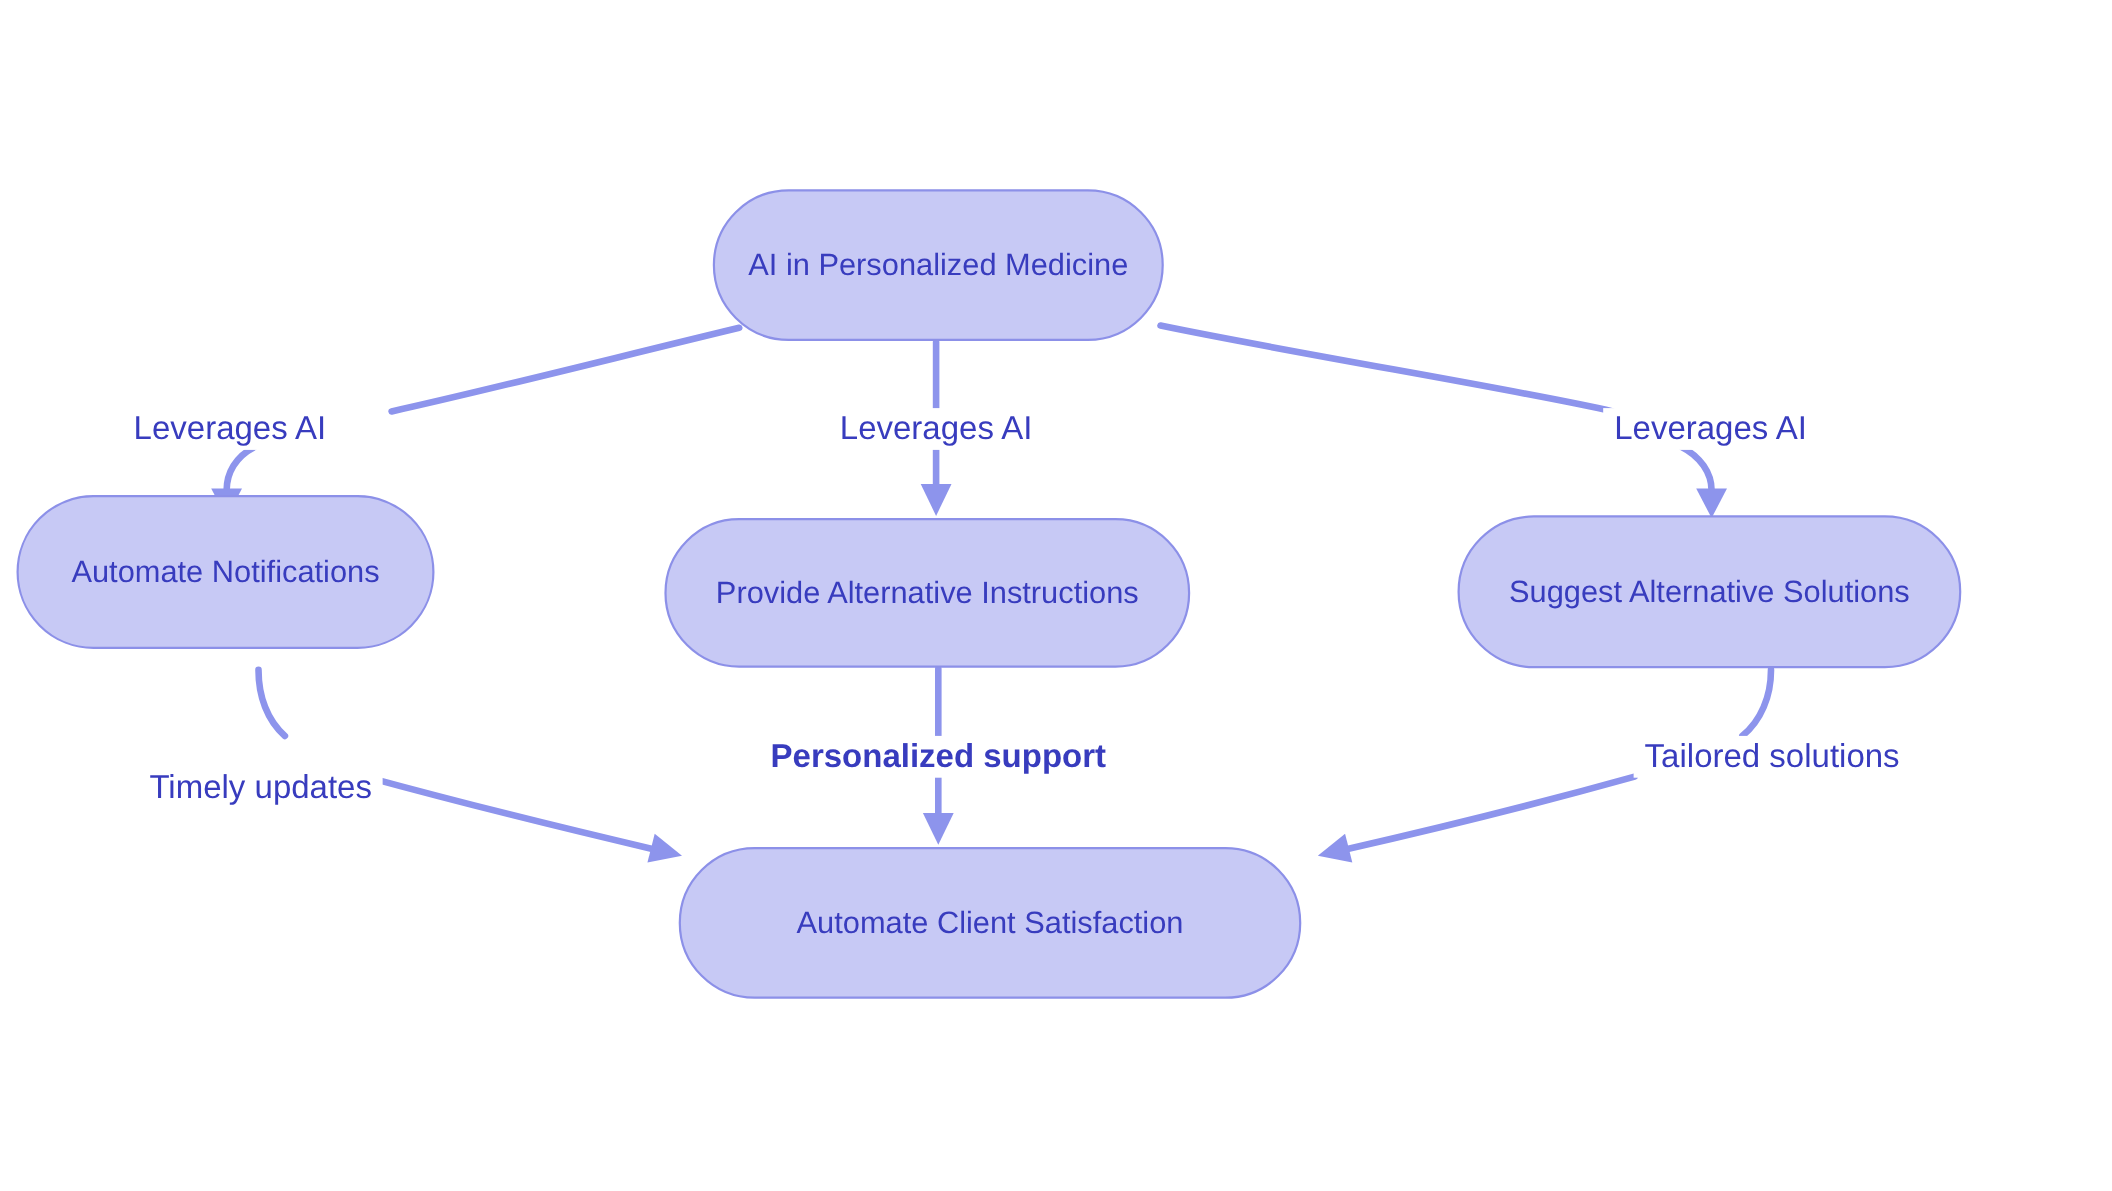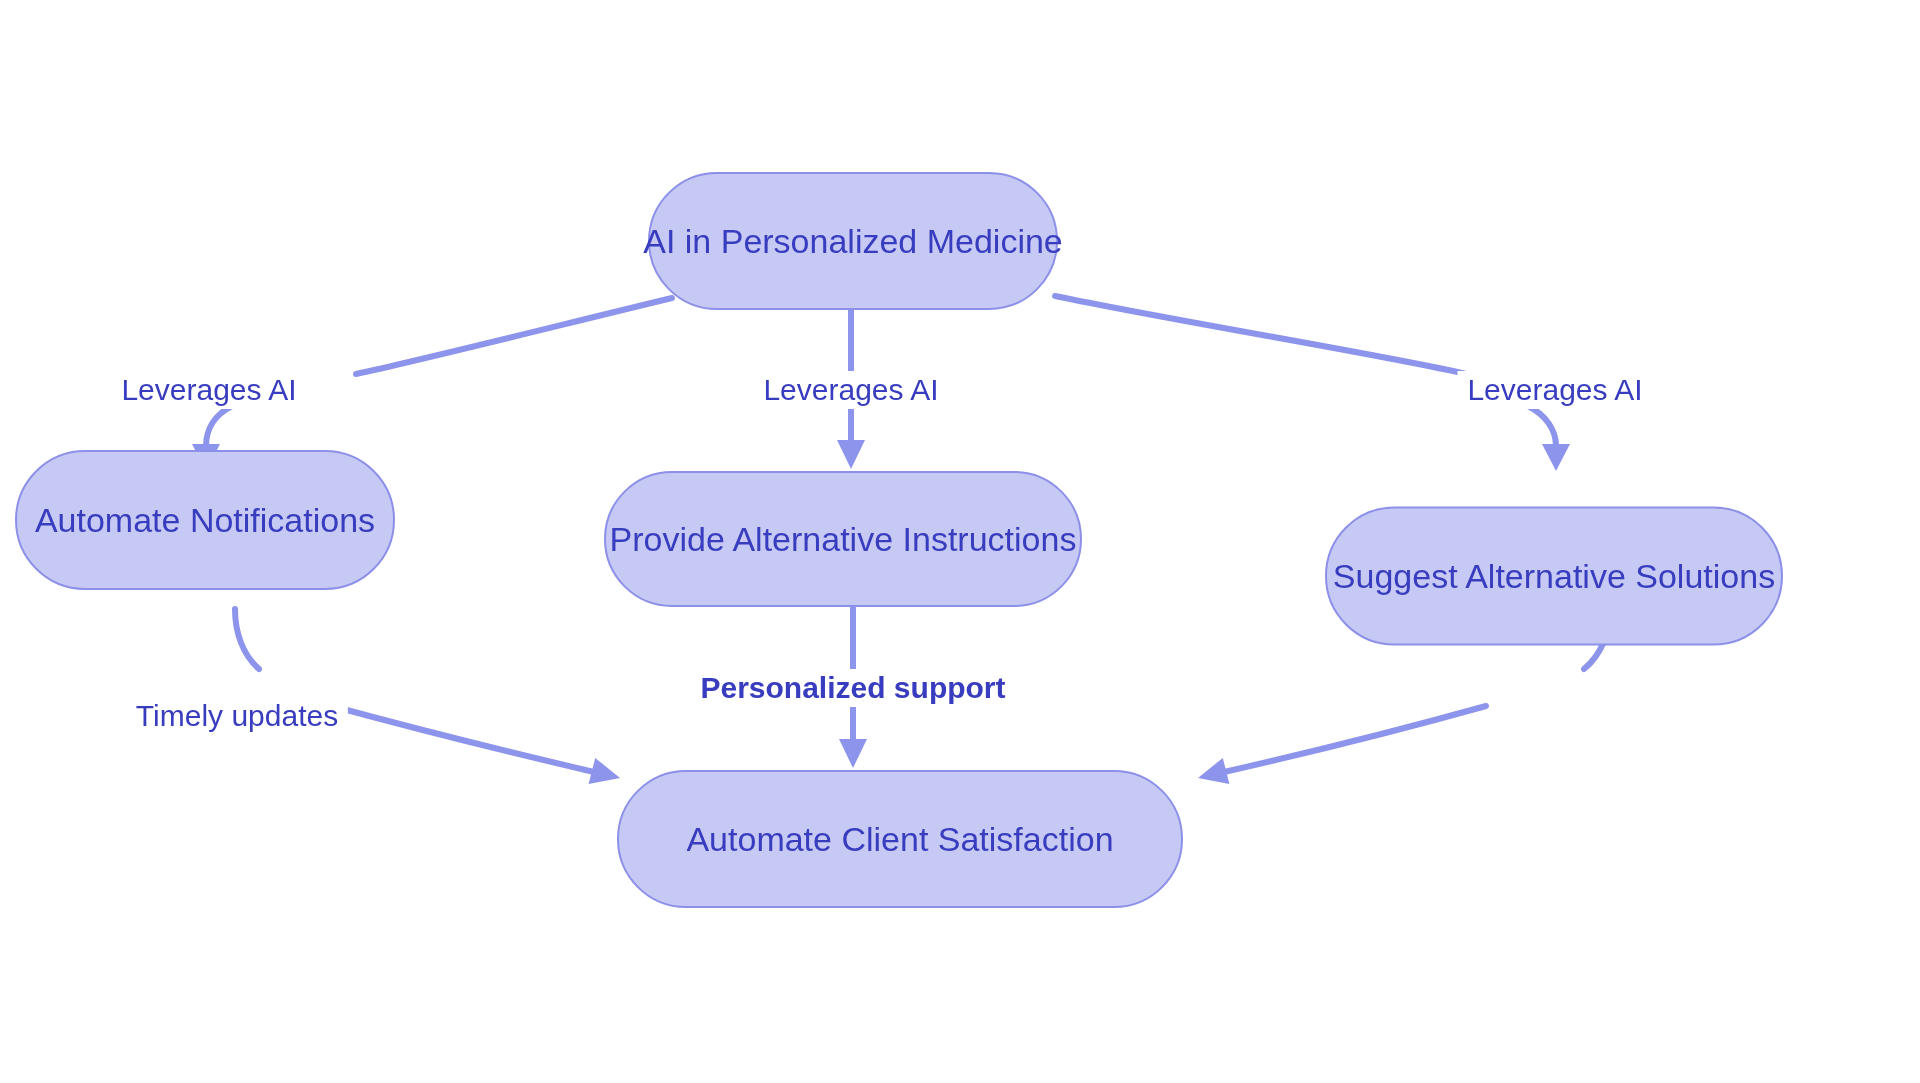--- a/index.html
+++ b/index.html
@@ -25,7 +25,7 @@
     background:var(--node-fill,#c7c9f5);
     border:2px solid var(--node-border,#8c90e8);
     color:var(--node-text-color,#383cbe);
-    font-size:34px;
+    font-size:28px;
     border-radius:70px;
     white-space:nowrap;
     text-align:center;

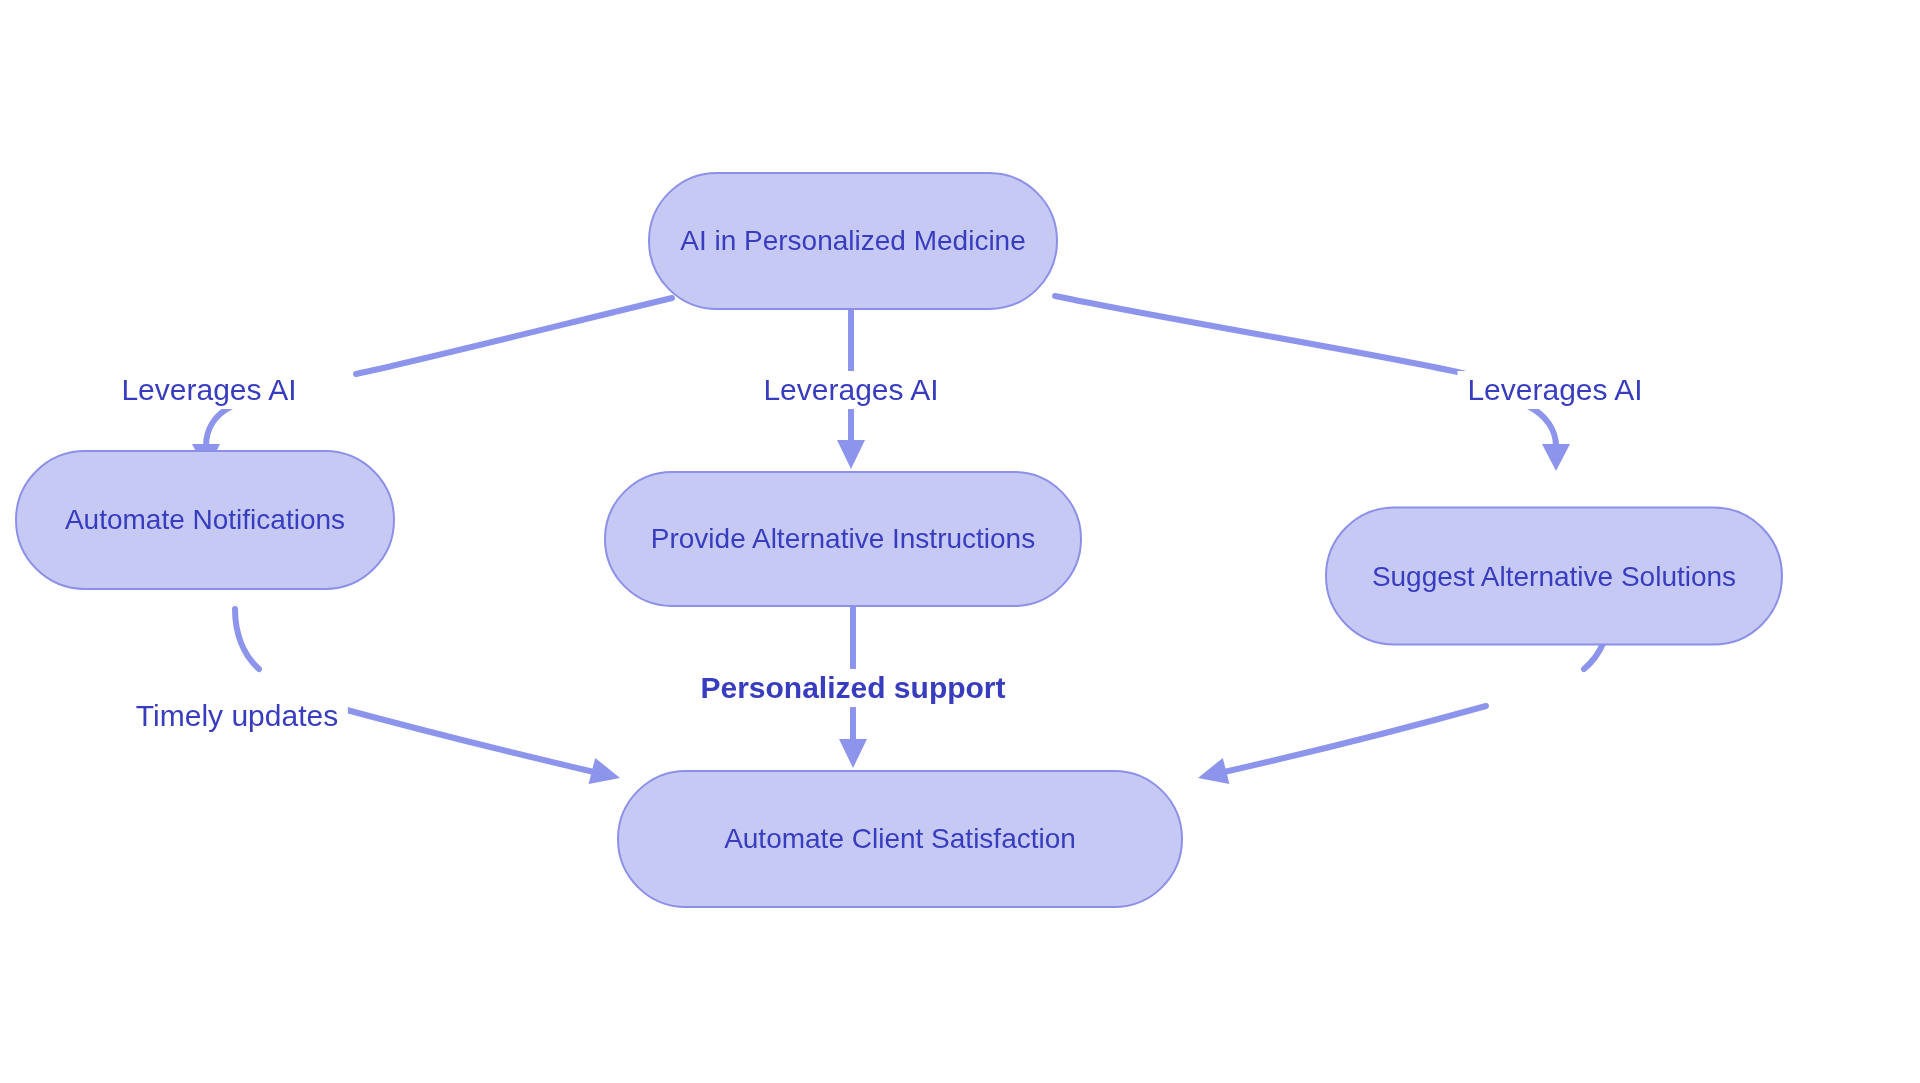--- a/index.html
+++ b/index.html
@@ -34,7 +34,7 @@
   .node-root       { left:853px;  top:241px; width:410px; height:138px; }
   .node-automate   { left:205px;  top:520px; width:380px; height:140px; }
   .node-instructions { left:843px; top:539px; width:478px; height:136px; }
-  .node-suggest    { left:1554px; top:538px; width:458px; height:139px;margin-top:38px; }
+  .node-suggest    { left:1554px; top:538px; width:458px; height:139px; }
   .node-satisfaction { left:900px; top:839px; width:566px; height:138px; }
   .edge-label {
     position:absolute;

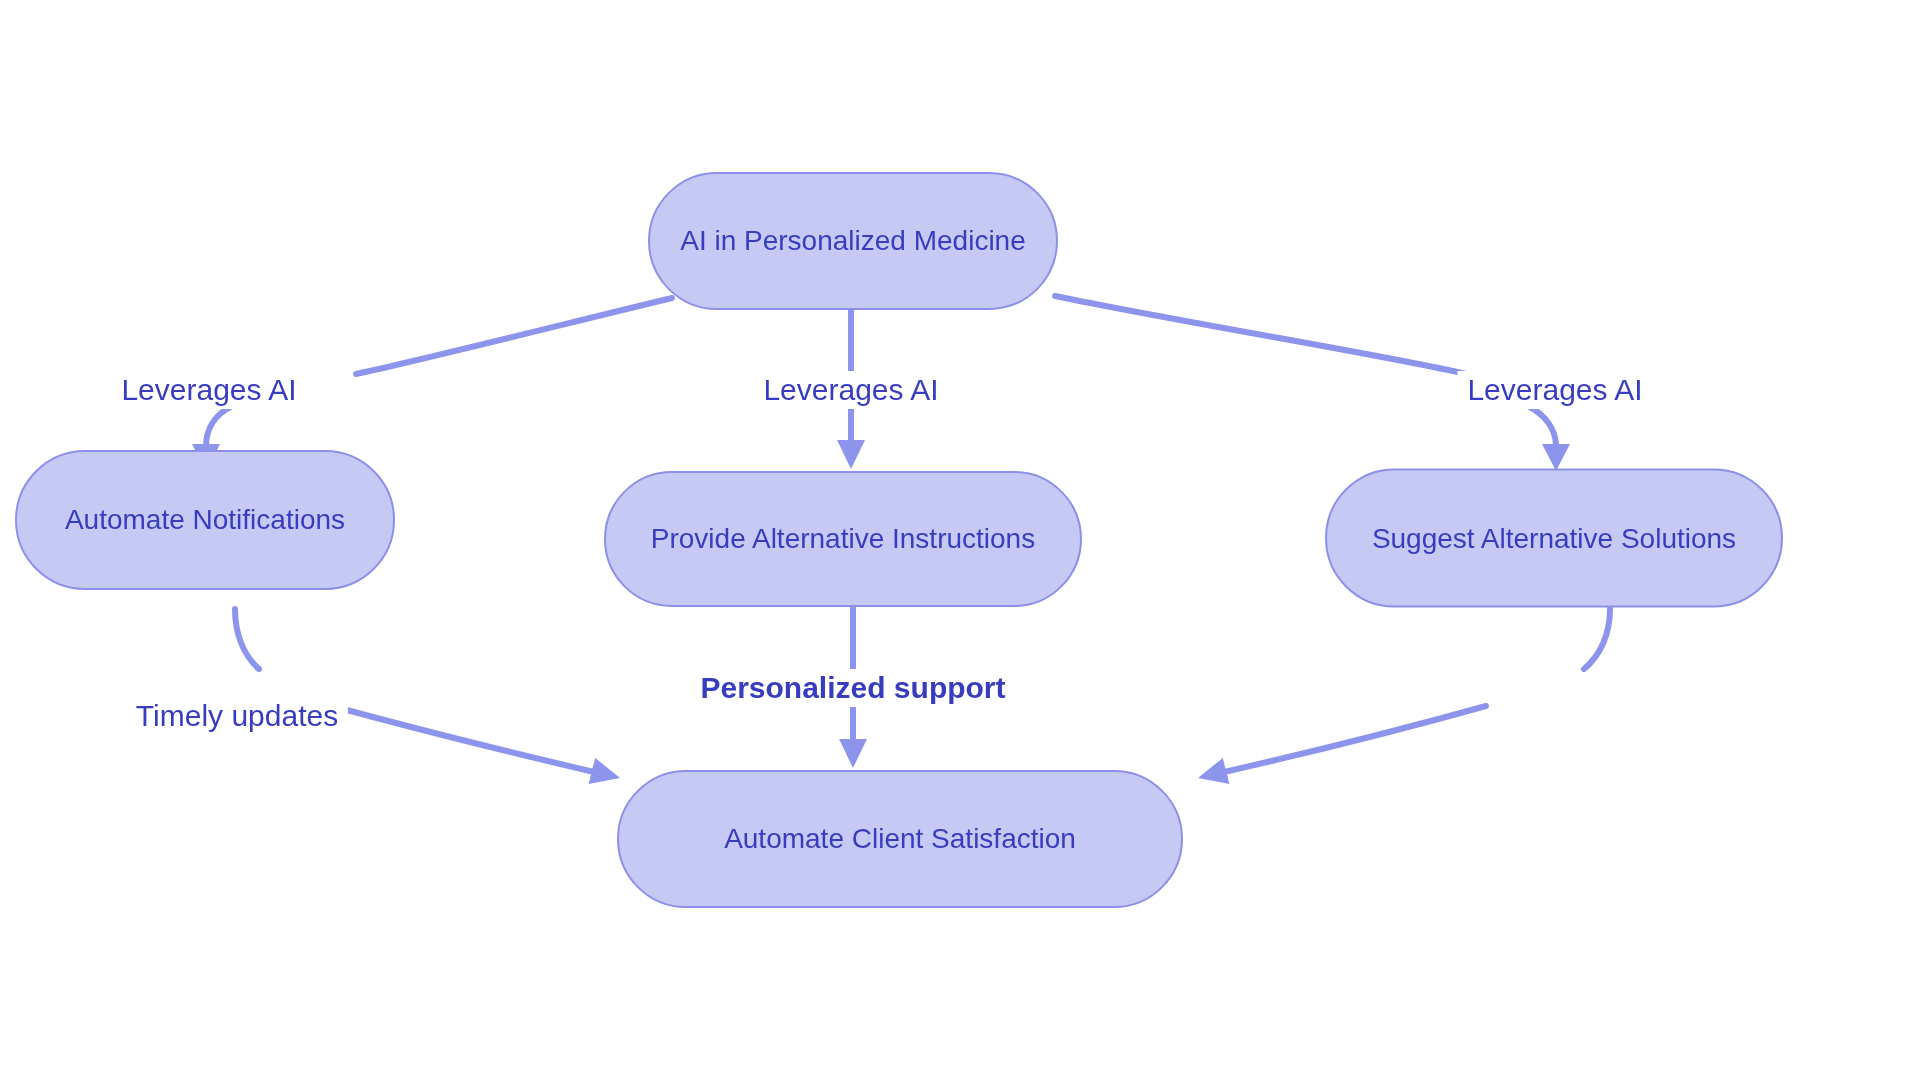--- a/index.html
+++ b/index.html
@@ -93,6 +93,7 @@
   <div class="edge-label lbl-lev-right">Leverages AI</div>
   <div class="edge-label lbl-timely">Timely updates</div>
   <div class="edge-label lbl-personal">Personalized support</div>
+  <div class="edge-label lbl-tailored">Tailored solutions</div>
 
 </div>
 

